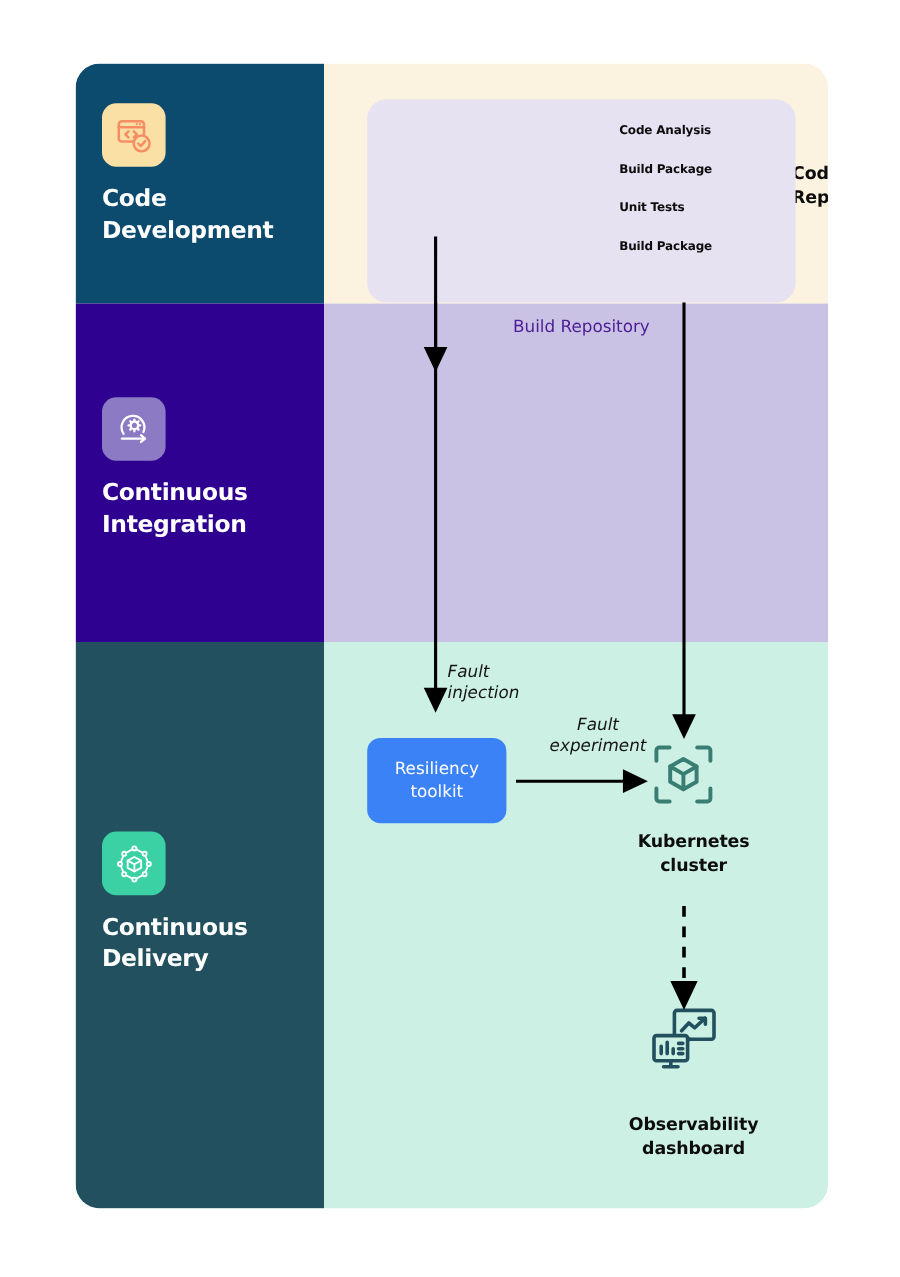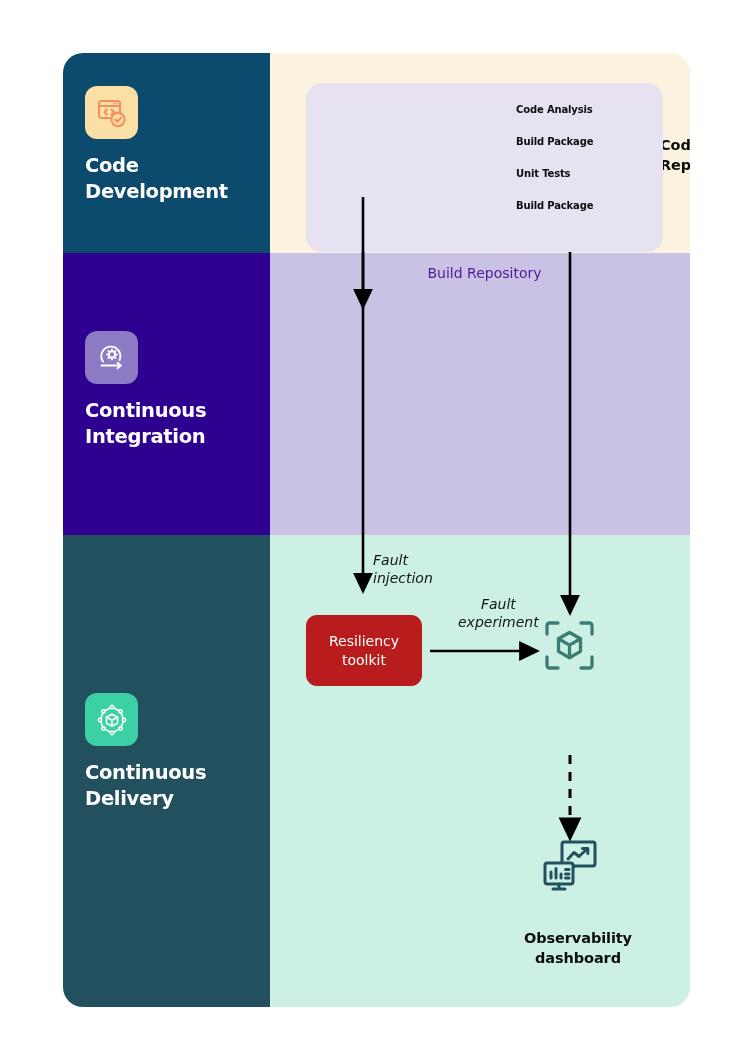--- a/index.html
+++ b/index.html
@@ -108,7 +108,7 @@
     position: absolute;
     left: 243px; top: 562px;
     width: 116px; height: 71px;
-    background: #b91c1c;
+    background: #3b82f6;
     border-radius: 11px;
     display: flex; align-items: center; justify-content: center;
   }

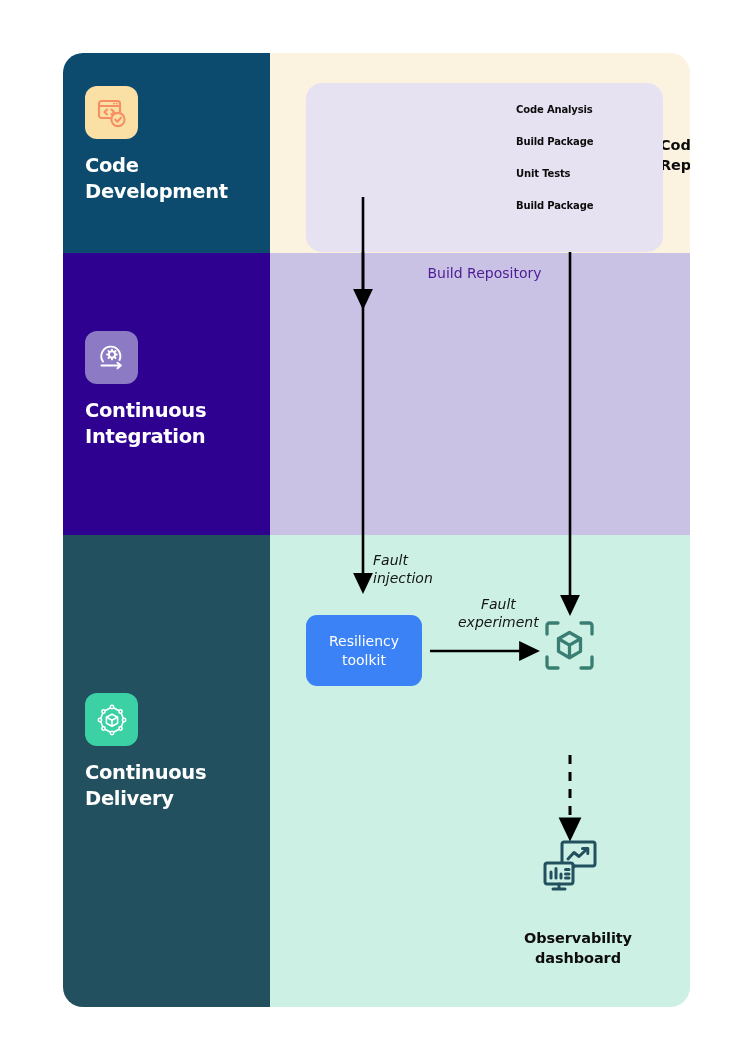--- a/index.html
+++ b/index.html
@@ -253,6 +253,8 @@
       <path d="M16.5 20.8 L27.5 27.1 L38.5 20.8 M27.5 27.1 V39.7"></path>
     </svg>
   </div>
+  <div class="node node-label" id="node-k8s-text">Kubernetes
+cluster</div>
 
   <div class="node" id="node-obs-icon">
     <svg width="58" height="58" viewBox="0 0 58 58" fill="none" stroke="#22505E" stroke-width="3" stroke-linecap="round" stroke-linejoin="round">

